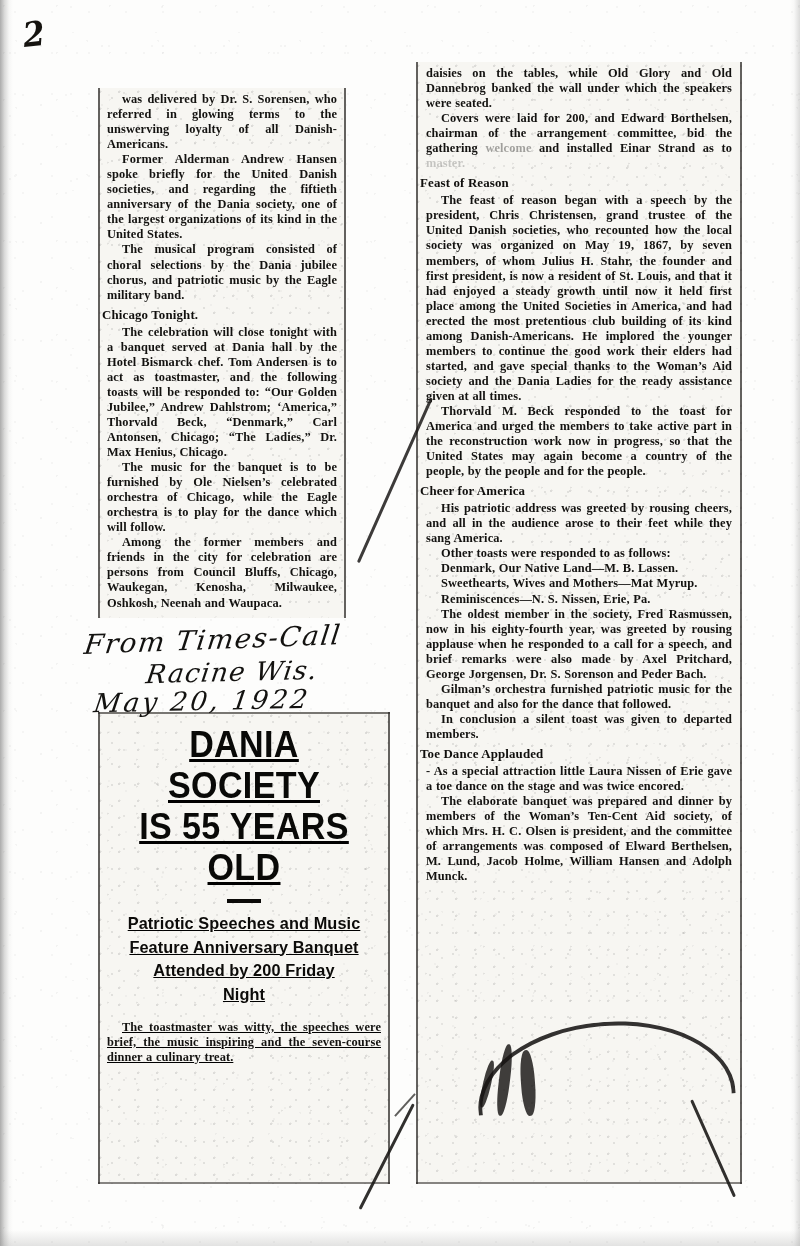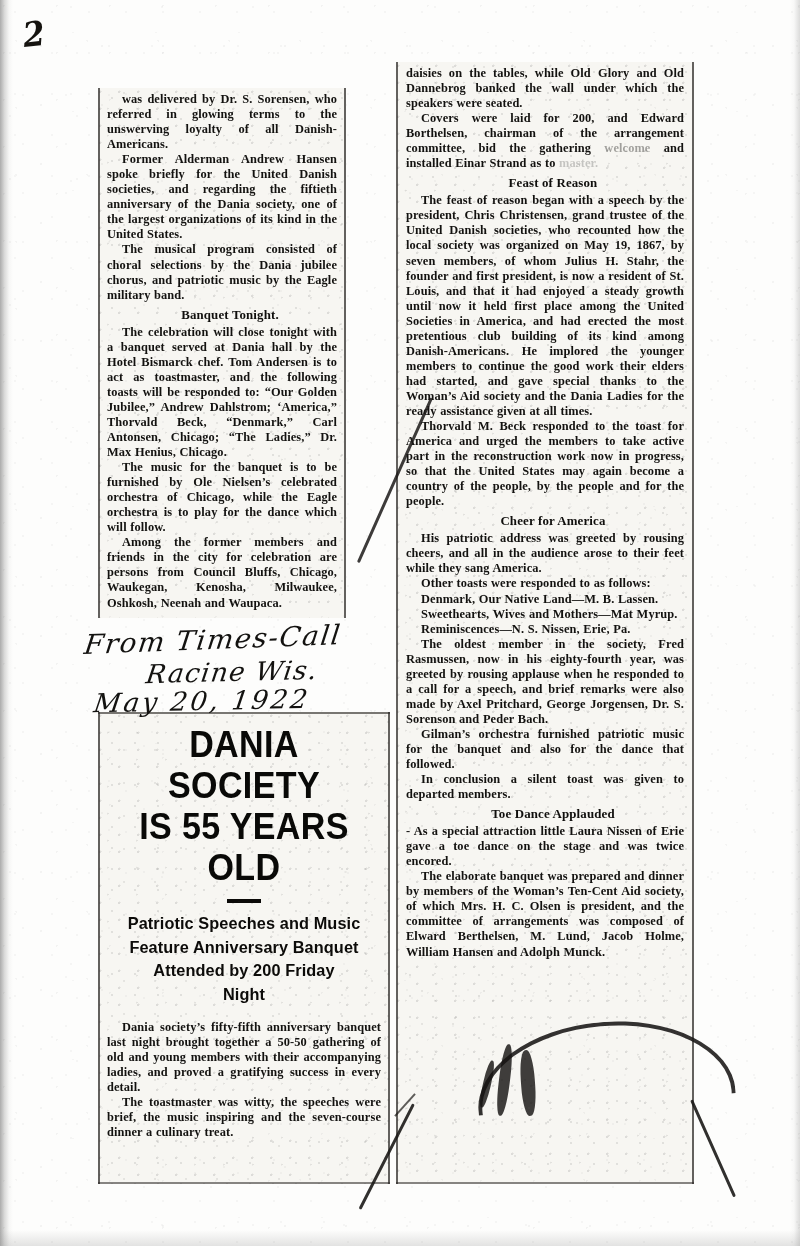--- a/index.html
+++ b/index.html
@@ -361,7 +361,7 @@
     </div>
   </div>
 
-  <div class="clipping" style="left:396px; top:62px; width:298px; height:1122px;">
+  <div class="clipping" style="left:416px; top:62px; width:326px; height:1122px;">
     <div class="clip-tone"></div>
     <div class="col-rule-left"></div>
     <div class="col-rule-right"></div>

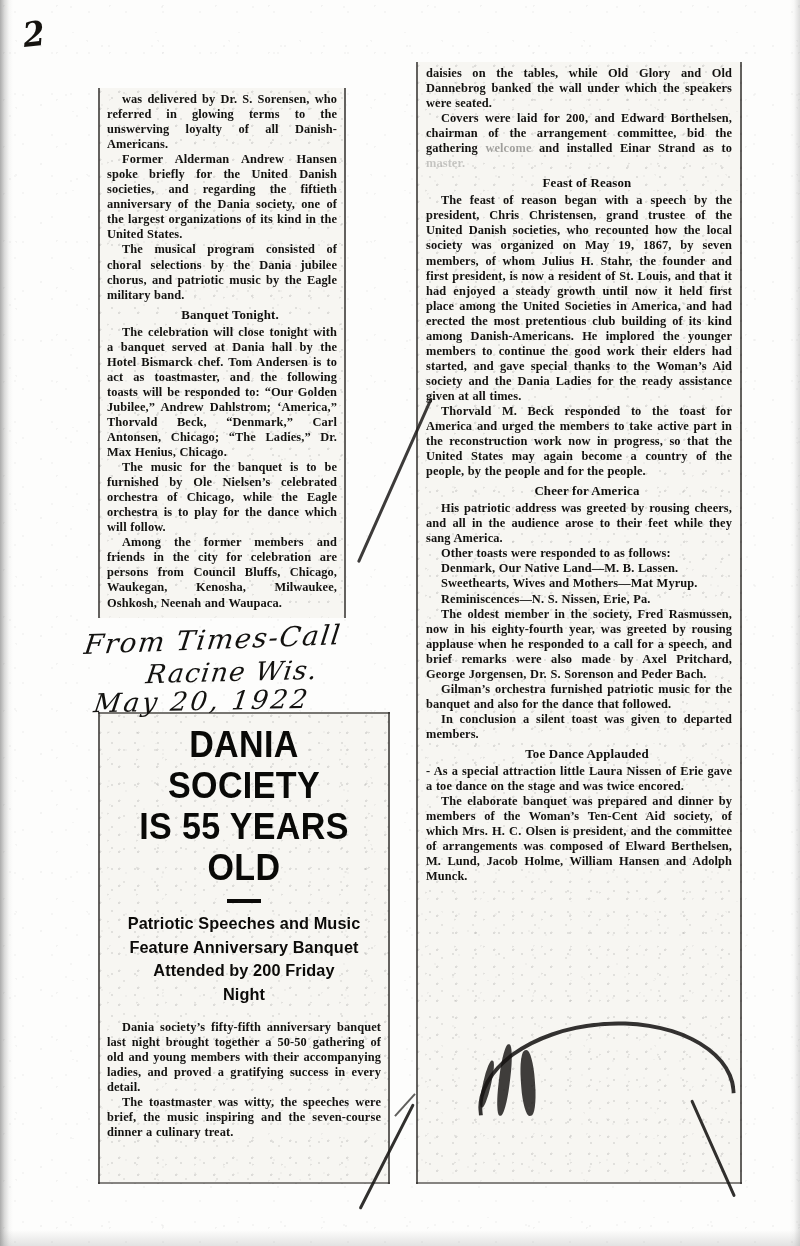--- a/index.html
+++ b/index.html
@@ -155,14 +155,13 @@
 
   .subhead {
     position: relative;
-    text-align: center;
     font-family: "Liberation Serif", serif;
     font-weight: 700;
     font-size: 12.9px;
     line-height: 18px;
     color: #100f0d;
     letter-spacing: .15px;
-    margin: 3px 0 1px 16px;
+    margin: 3px 0 1px 4px;
     z-index: 2;
   }
 

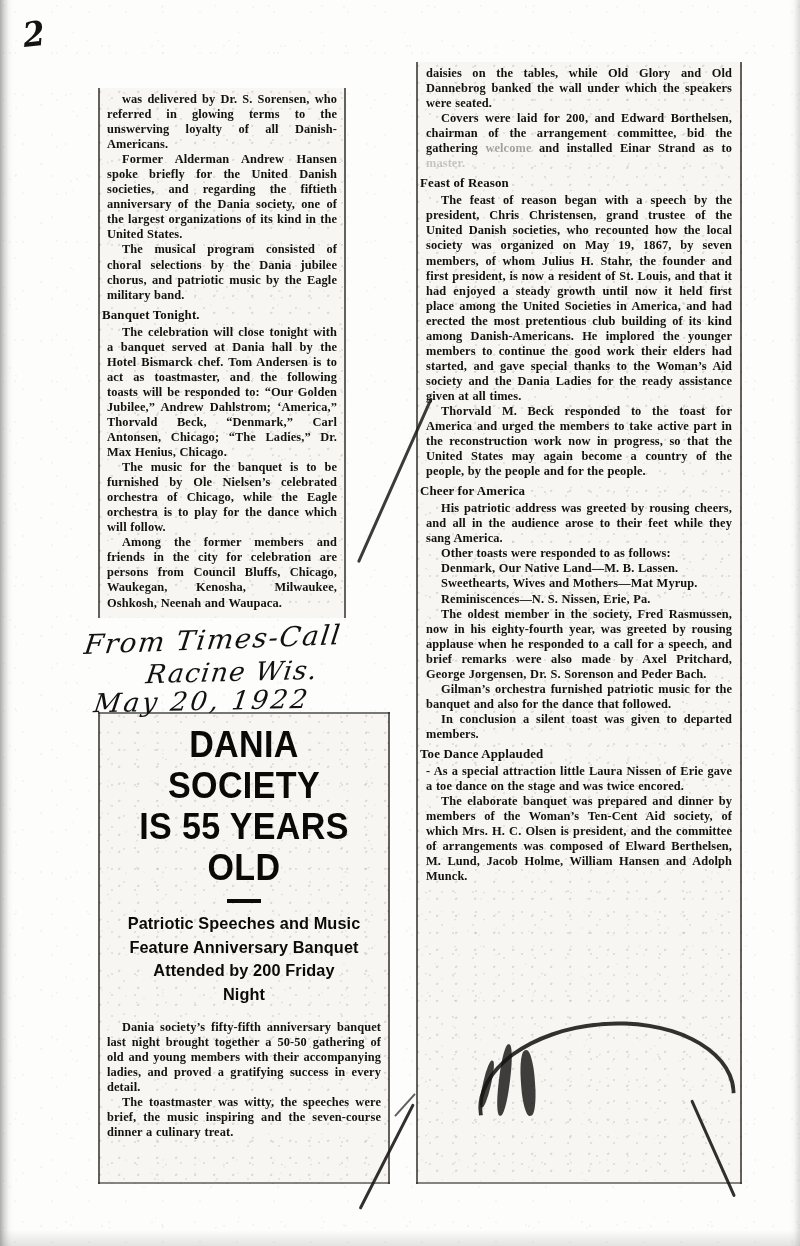--- a/index.html
+++ b/index.html
@@ -322,7 +322,7 @@
       <p>The musical program consisted of choral selections by the Dania jubilee chorus, and patriotic music by the Eagle military band.</p>
     </div>
 
-    <div class="subhead">Banquet Tonight.</div>
+    <div class="subhead">Chicago Tonight.</div>
 
     <div class="body-text" style="padding:0 9px 0 9px;">
       <p>The celebration will close tonight with a banquet served at Dania hall by the Hotel Bismarck chef. Tom Andersen is to act as toastmaster, and the following toasts will be responded to:  “Our Golden Jubilee,” Andrew Dahlstrom; ‘America,” Thorvald Beck, “Denmark,” Carl Antonsen, Chicago; “The Ladies,” Dr. Max Henius, Chicago.</p>

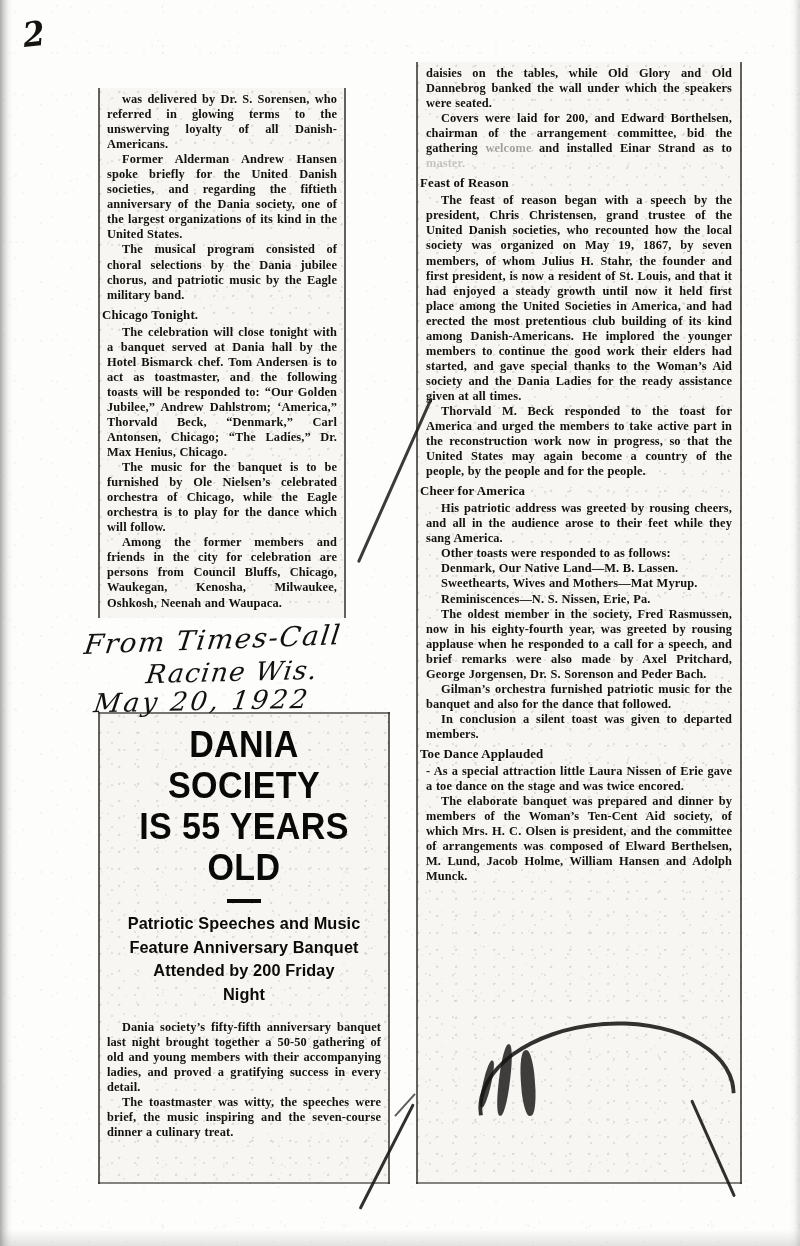--- a/index.html
+++ b/index.html
@@ -335,7 +335,7 @@
   <div class="handnote hand-l2">Racine Wis.</div>
   <div class="handnote hand-l3">May 20, 1922</div>
 
-  <div class="clipping" style="left:98px; top:712px; width:292px; height:472px;">
+  <div class="clipping" style="left:98px; top:712px; width:292px; height:472px;text-decoration:underline;">
     <div class="clip-tone"></div>
     <div class="clip-top-rule"></div>
     <div class="col-rule-left"></div>

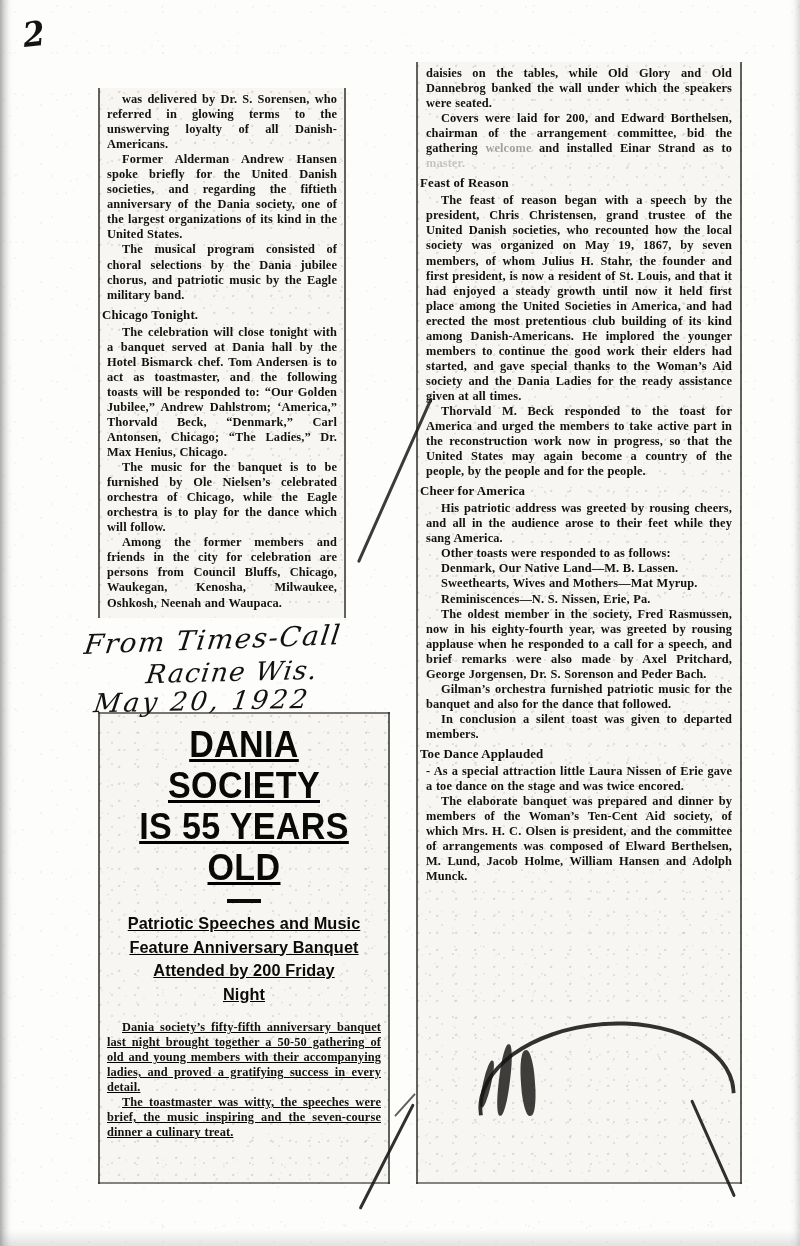--- a/index.html
+++ b/index.html
@@ -355,7 +355,6 @@
     </div>
 
     <div class="body-text" style="padding:14px 9px 0 9px;">
-      <p>Dania society’s fifty-fifth anniversary banquet last night brought together a 50-50 gathering of old and young members with their accompanying ladies, and proved a gratifying success in every detail.</p>
       <p>The toastmaster was witty, the speeches were brief, the music inspiring and the seven-course dinner a culinary treat.</p>
     </div>
   </div>

